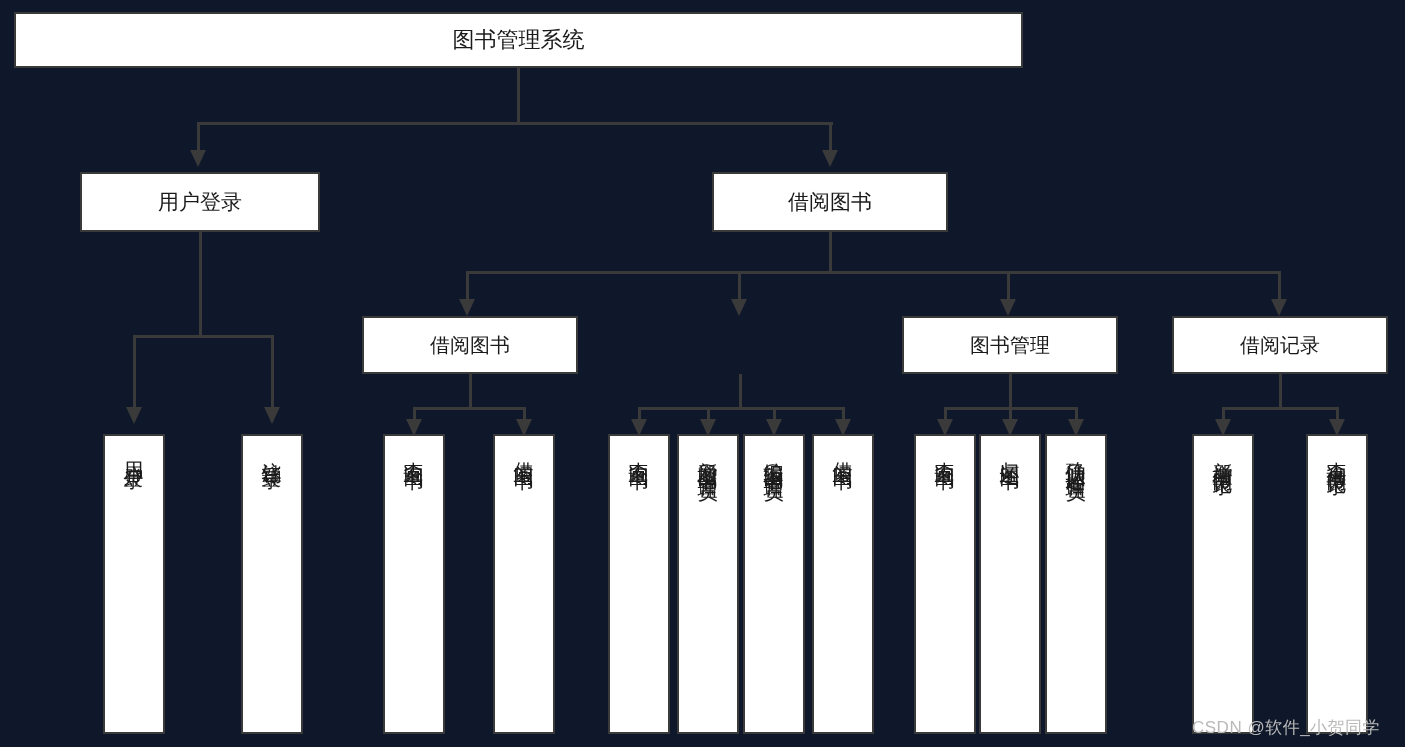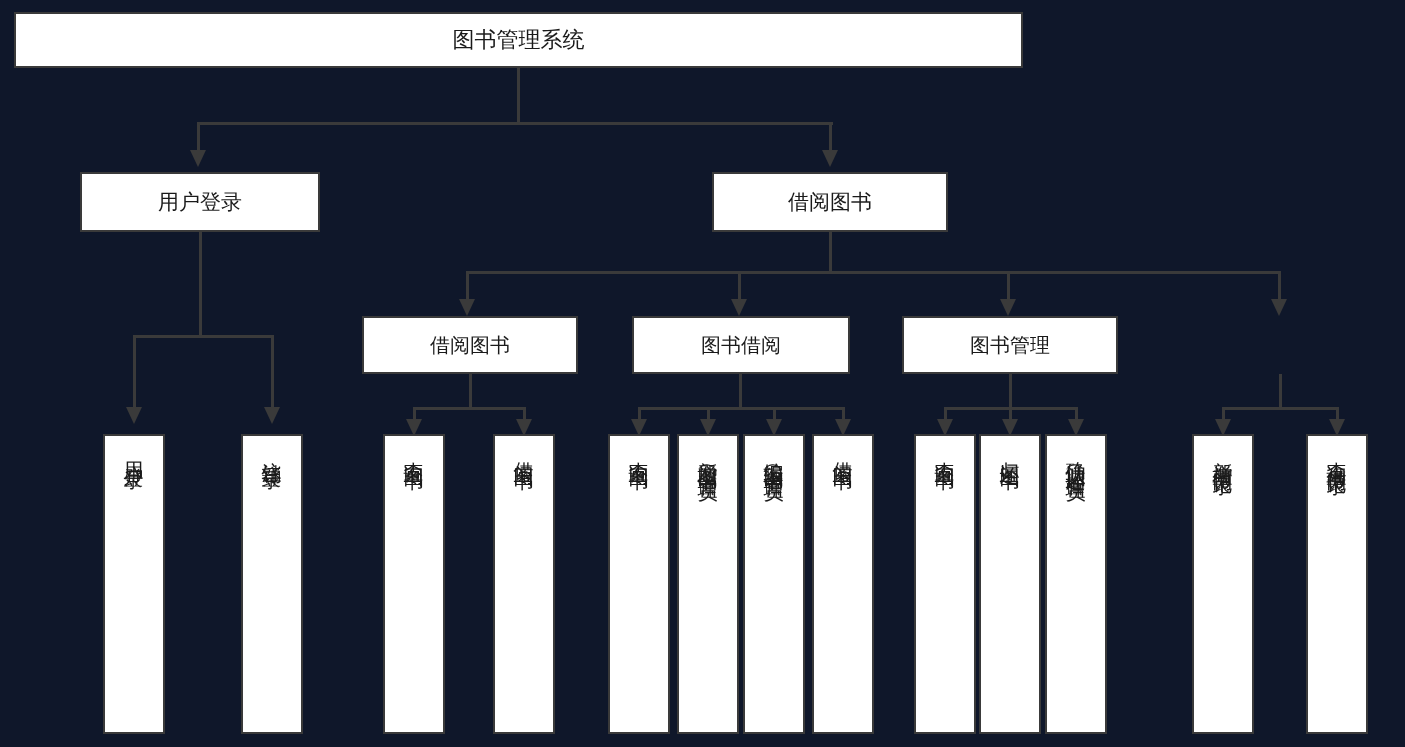--- a/index.html
+++ b/index.html
@@ -118,9 +118,6 @@
 
   <div class="node level3" style="left:362px; top:316px; width:216px; height:58px;">
     <span>借阅图书</span>
-  </div>
-  <div class="node level3" style="left:632px; top:316px; width:218px; height:58px;">
-    <span>图书借阅</span>
   </div>
   <div class="node level3" style="left:902px; top:316px; width:216px; height:58px;">
     <span>图书管理</span>

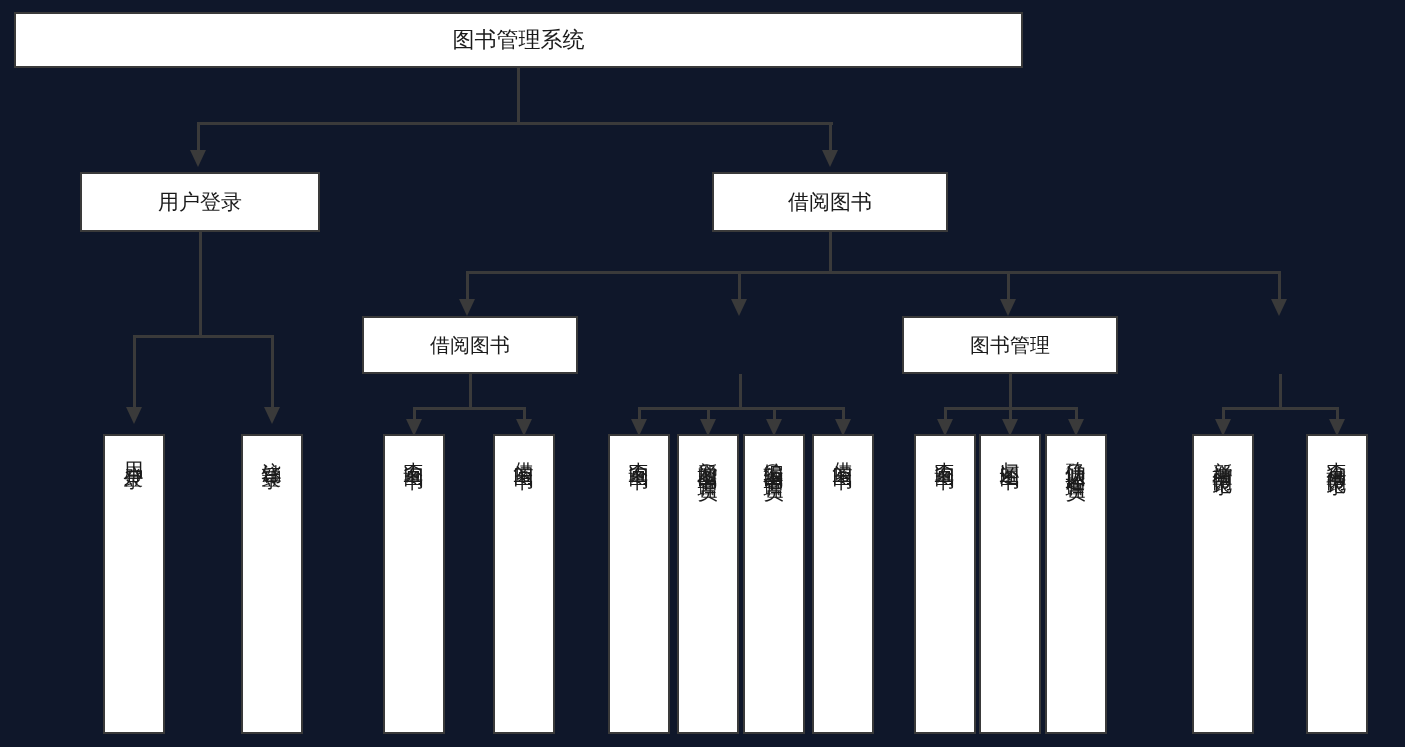--- a/index.html
+++ b/index.html
@@ -121,6 +121,9 @@
   </div>
   <div class="node level3" style="left:902px; top:316px; width:216px; height:58px;">
     <span>图书管理</span>
+  </div>
+  <div class="node level3" style="left:1172px; top:316px; width:216px; height:58px;">
+    <span>借阅记录</span>
   </div>
 
   <div class="vline" style="left:469px; top:374px; height:35px;"></div>

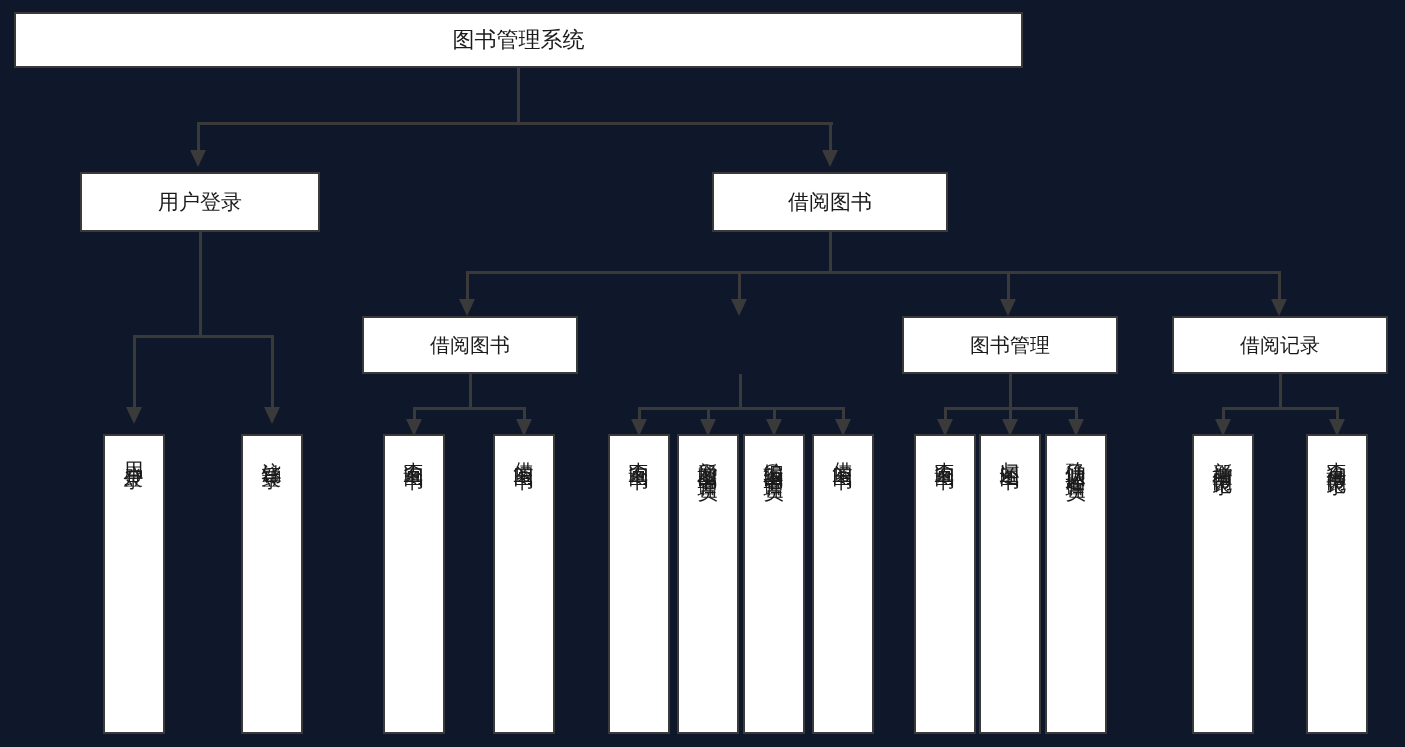--- a/index.html
+++ b/index.html
@@ -204,6 +204,7 @@
     <span class="vtext">查询借阅记录</span>
   </div>
 
+  <div id="watermark" style="left:1192px; top:716px;">CSDN @软件_小贺同学</div>
 
 </div>
 

